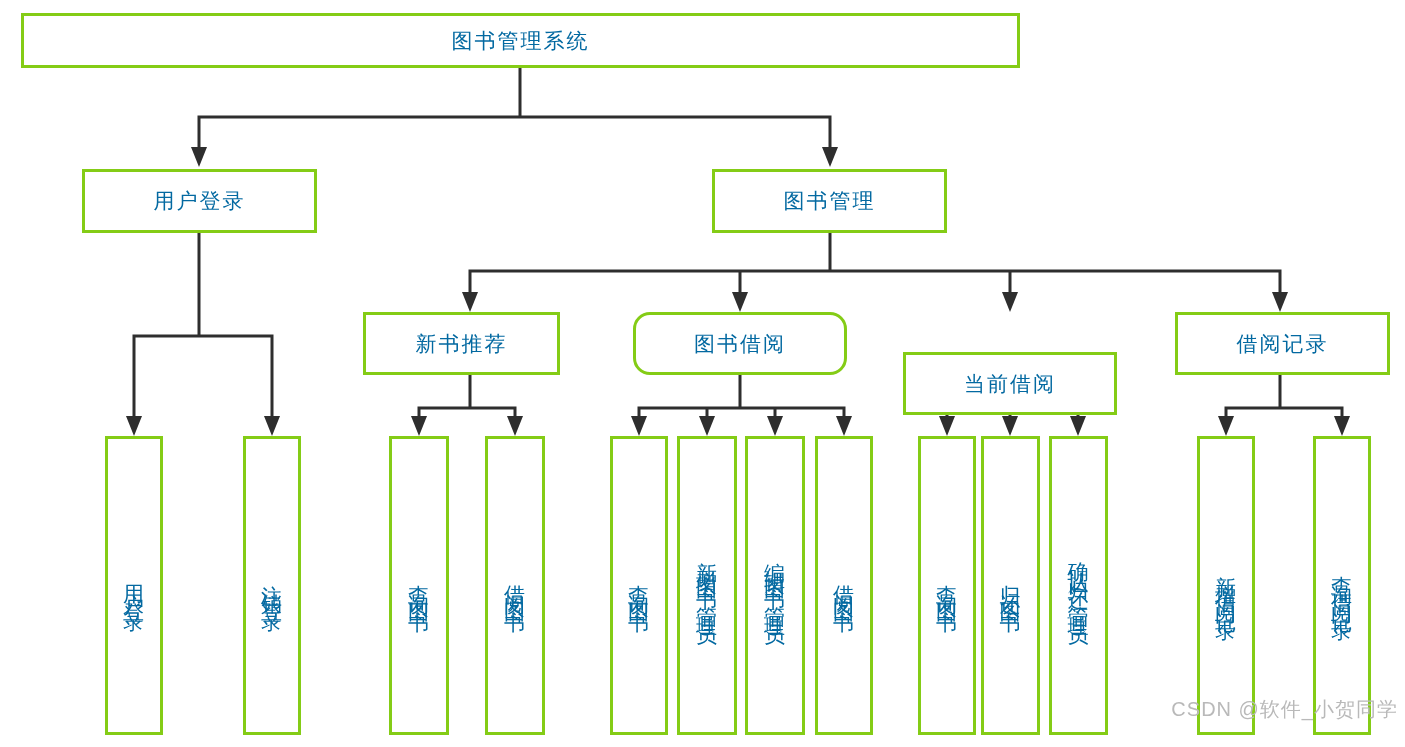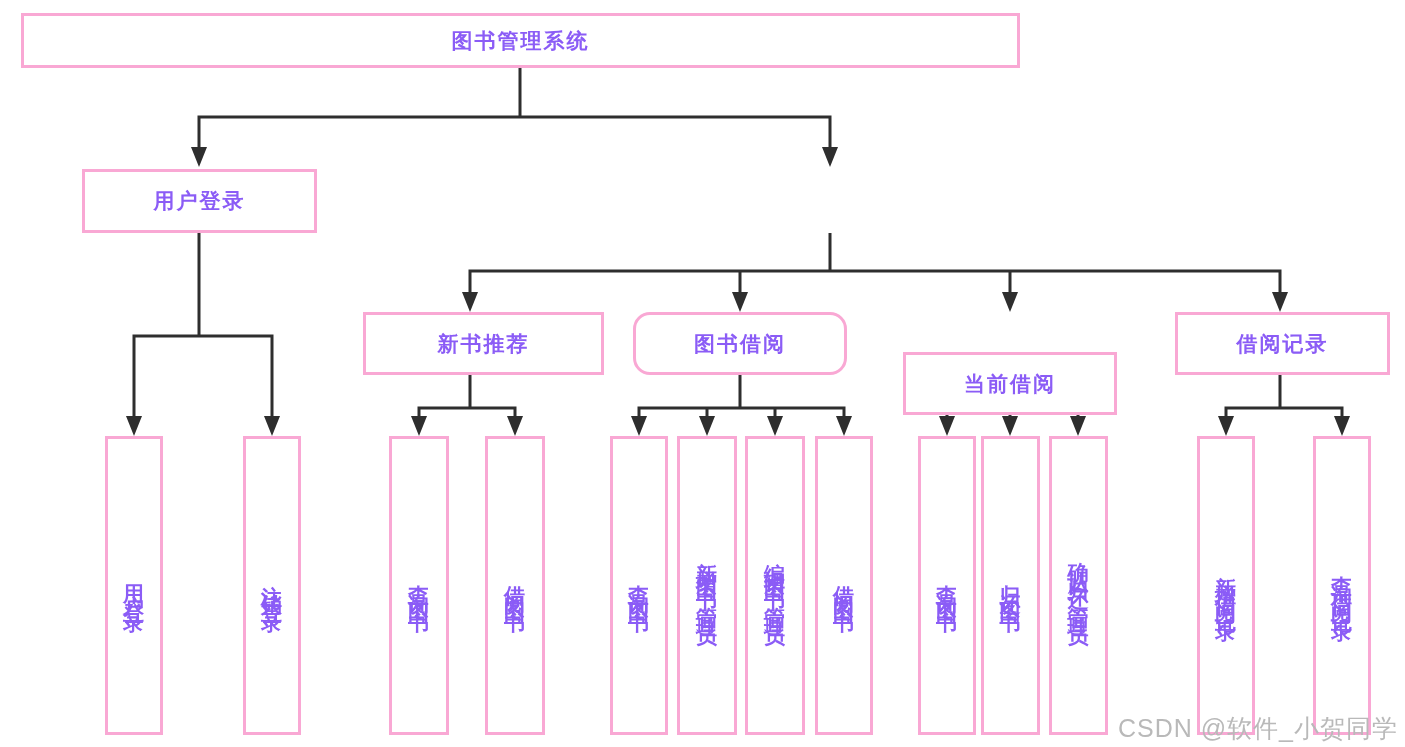--- a/index.html
+++ b/index.html
@@ -15,13 +15,12 @@
   .node {
     position: absolute;
     background: #ffffff;
-    border: 3px solid #f9a8d4;
-    color: #8b5cf6;
+    border: 3px solid #84cc16;
+    color: #0369a1;
     display: flex;
     align-items: center;
     justify-content: center;
     font-size: 21px;
-    font-weight: bold;
   }
   .node .lbl { letter-spacing: 2px; white-space: nowrap; }
   .node .vlbl {

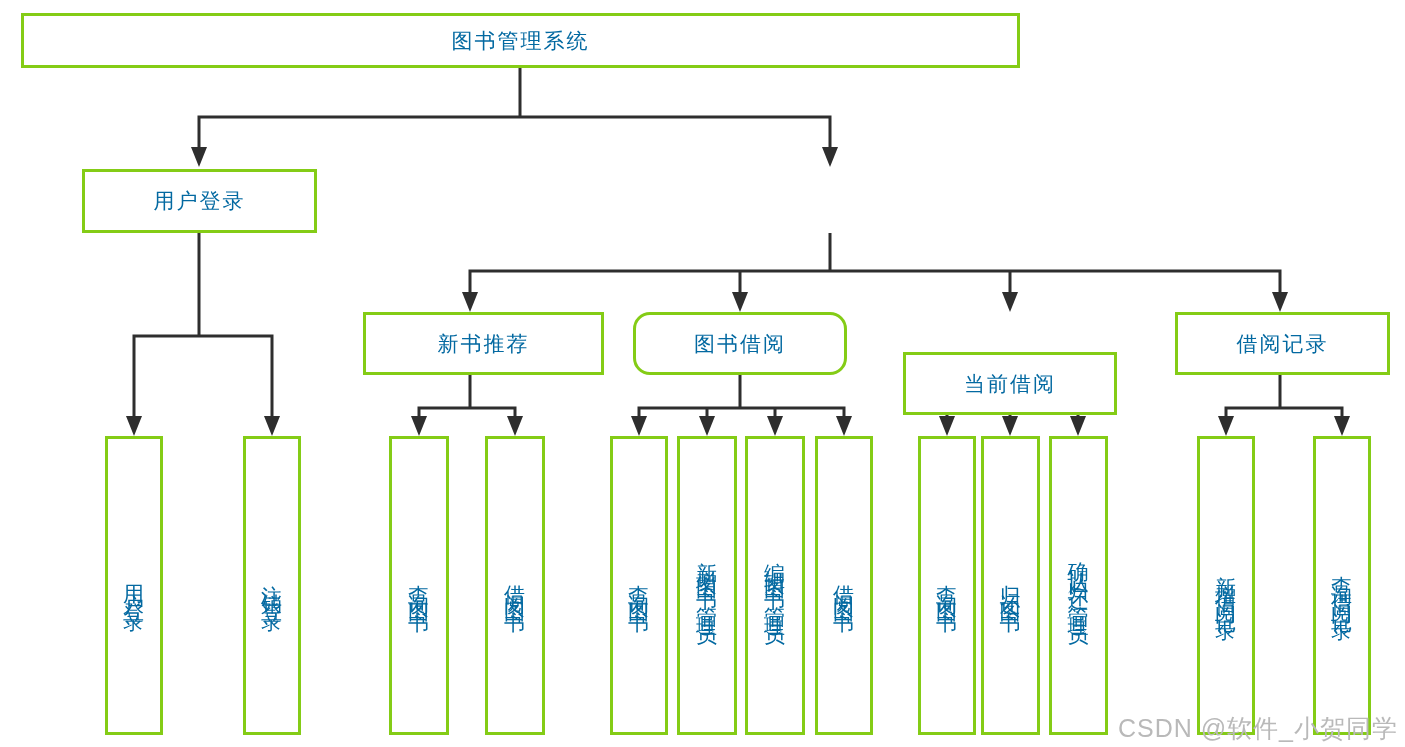--- a/index.html
+++ b/index.html
@@ -116,6 +116,9 @@
   <div class="node" style="left:82px; top:169px; width:235px; height:64px;">
     <span class="lbl">用户登录</span>
   </div>
+  <div class="node" style="left:712px; top:169px; width:235px; height:64px;">
+    <span class="lbl">图书管理</span>
+  </div>
 
   <div class="node" style="left:363px; top:312px; width:241px; height:63px;">
     <span class="lbl">新书推荐</span>

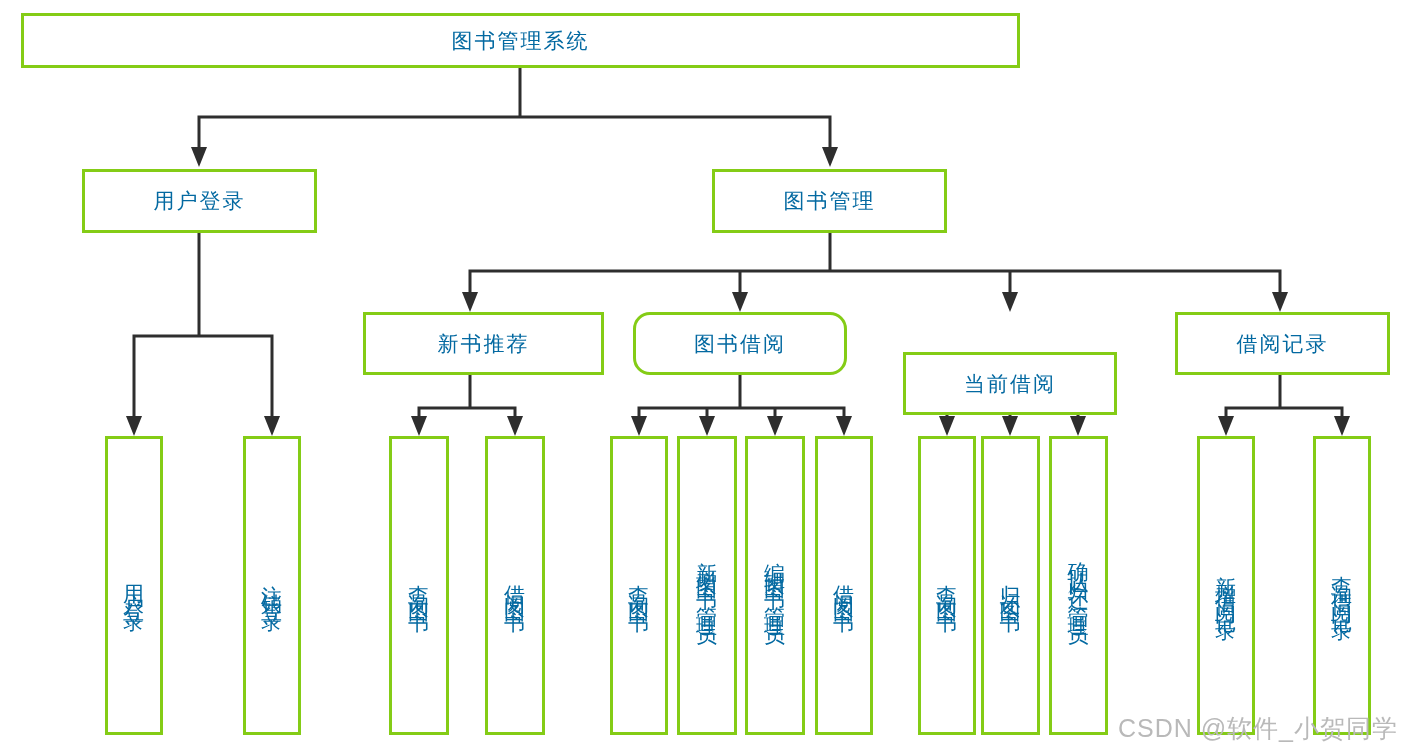--- a/index.html
+++ b/index.html
@@ -120,7 +120,7 @@
     <span class="lbl">图书管理</span>
   </div>
 
-  <div class="node" style="left:363px; top:312px; width:241px; height:63px;">
+  <div class="node" style="left:363px; top:312px; width:197px; height:63px;">
     <span class="lbl">新书推荐</span>
   </div>
   <div class="node" style="left:633px; top:312px; width:214px; height:63px;border-radius:17px;">

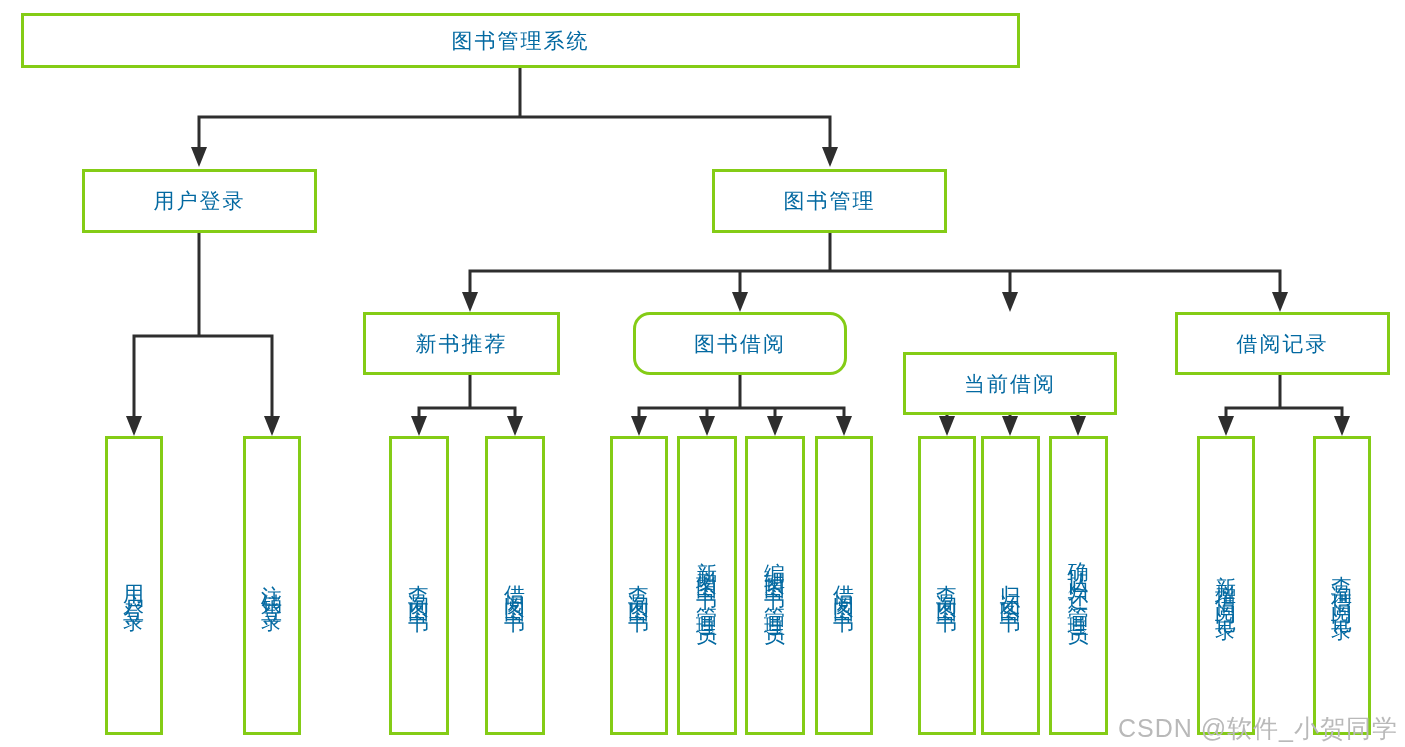--- a/index.html
+++ b/index.html
@@ -32,9 +32,9 @@
   }
   .watermark {
     position: absolute;
-    top: 712px;
+    top: 696px;
     right: 7px;
-    font-size: 25px;
+    font-size: 20px;
     color: #b9b9b9;
     letter-spacing: 1px;
     white-space: nowrap;

